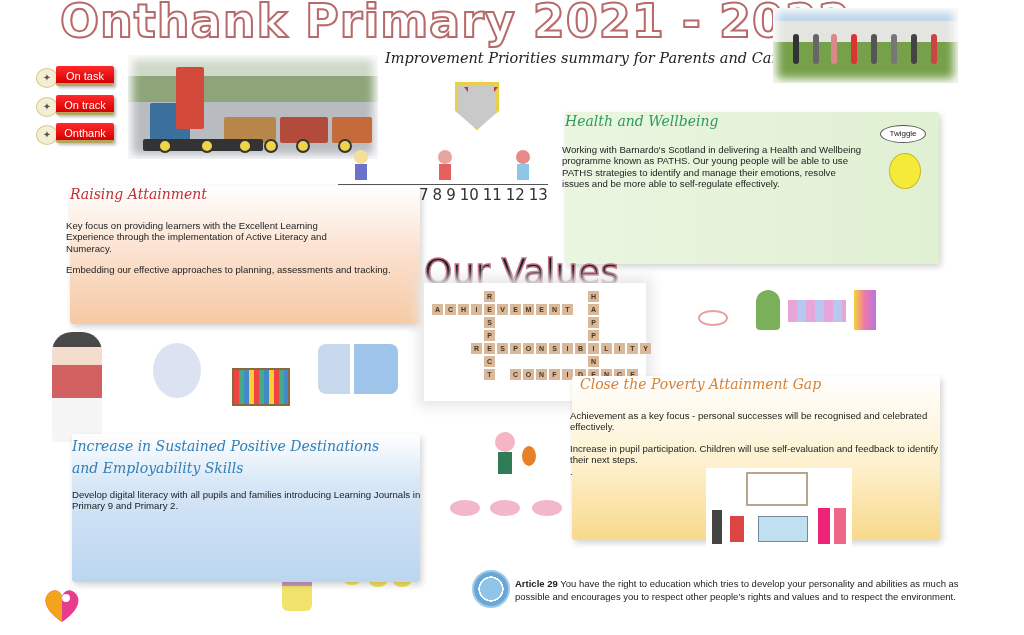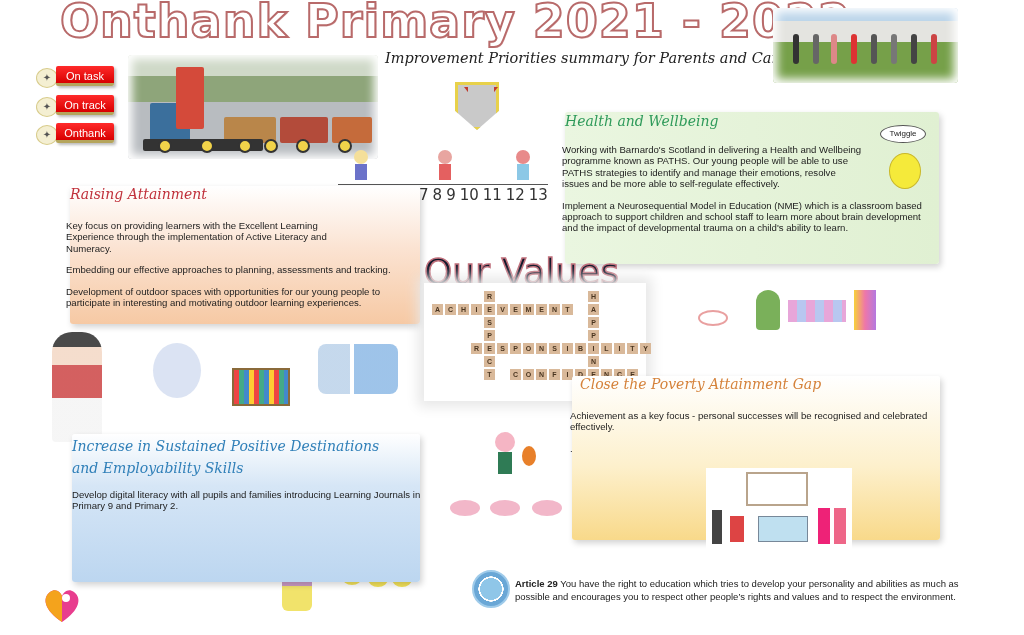--- a/index.html
+++ b/index.html
@@ -127,7 +127,6 @@
 <div class="abs ptitle" style="left:565px;top:113px;width:340px;color:#2e9a5a">Health and Wellbeing</div>
 <div class="abs ptext" style="left:562px;top:144px;width:365px">
   <p style="width:300px">Working with Barnardo's Scotland in delivering a Health and Wellbeing programme known as PATHS. Our young people will be able to use PATHS strategies to identify and manage their emotions, resolve issues and be more able to self-regulate effectively.</p>
-  <p>Implement a Neurosequential Model in Education (NME) which is a classroom based approach to support children and school staff to learn more about brain development and the impact of developmental trauma on a child's ability to learn.</p>
 </div>
 <div class="abs" style="left:880px;top:125px;width:50px;height:90px">
   <div style="width:46px;height:18px;border:1px solid #555;border-radius:50%;font-size:8px;text-align:center;line-height:16px;background:#fff">Twiggle</div>

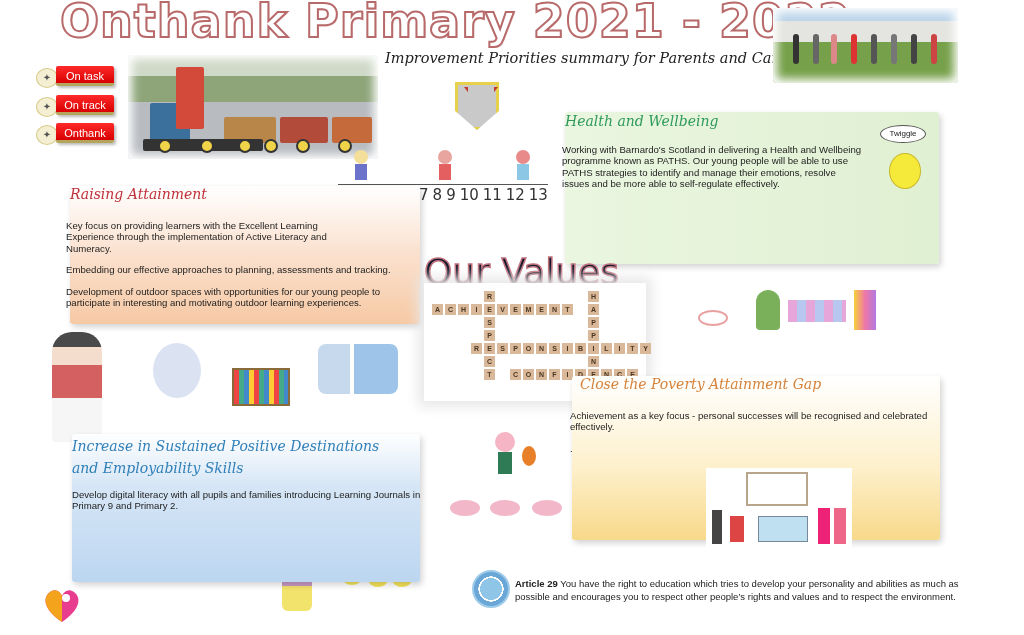--- a/index.html
+++ b/index.html
@@ -120,7 +120,6 @@
 <div class="abs ptext" style="left:66px;top:220px;width:360px">
   <p style="width:270px">Key focus on providing learners with the Excellent Learning Experience through the implementation of Active Literacy and Numeracy.</p>
   <p>Embedding our effective approaches to planning, assessments and tracking.</p>
-  <p>Development of outdoor spaces with opportunities for our young people to participate in interesting and motivating outdoor learning experiences.</p>
 </div>
 
 <div class="abs panel health"></div>

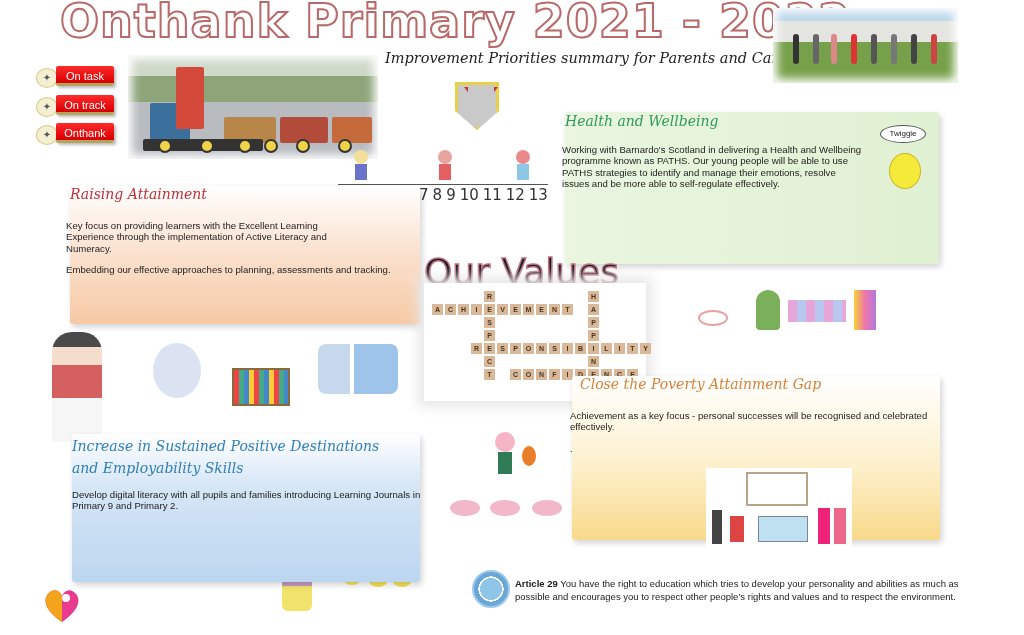--- a/index.html
+++ b/index.html
@@ -219,6 +219,7 @@
 <div class="abs ptitle" style="left:580px;top:376px;width:360px;color:#d5823a">Close the Poverty Attainment Gap</div>
 <div class="abs ptext" style="left:570px;top:410px;width:372px">
   <p>Achievement as a key focus - personal successes will be recognised and celebrated effectively.</p>
+  <p style="margin-bottom:0">Increase in pupil participation. Children will use self-evaluation and feedback to identify their next steps.</p>
   <p>.</p>
 </div>
 <div class="abs" style="left:706px;top:468px;width:146px;height:90px;background:#fff">

